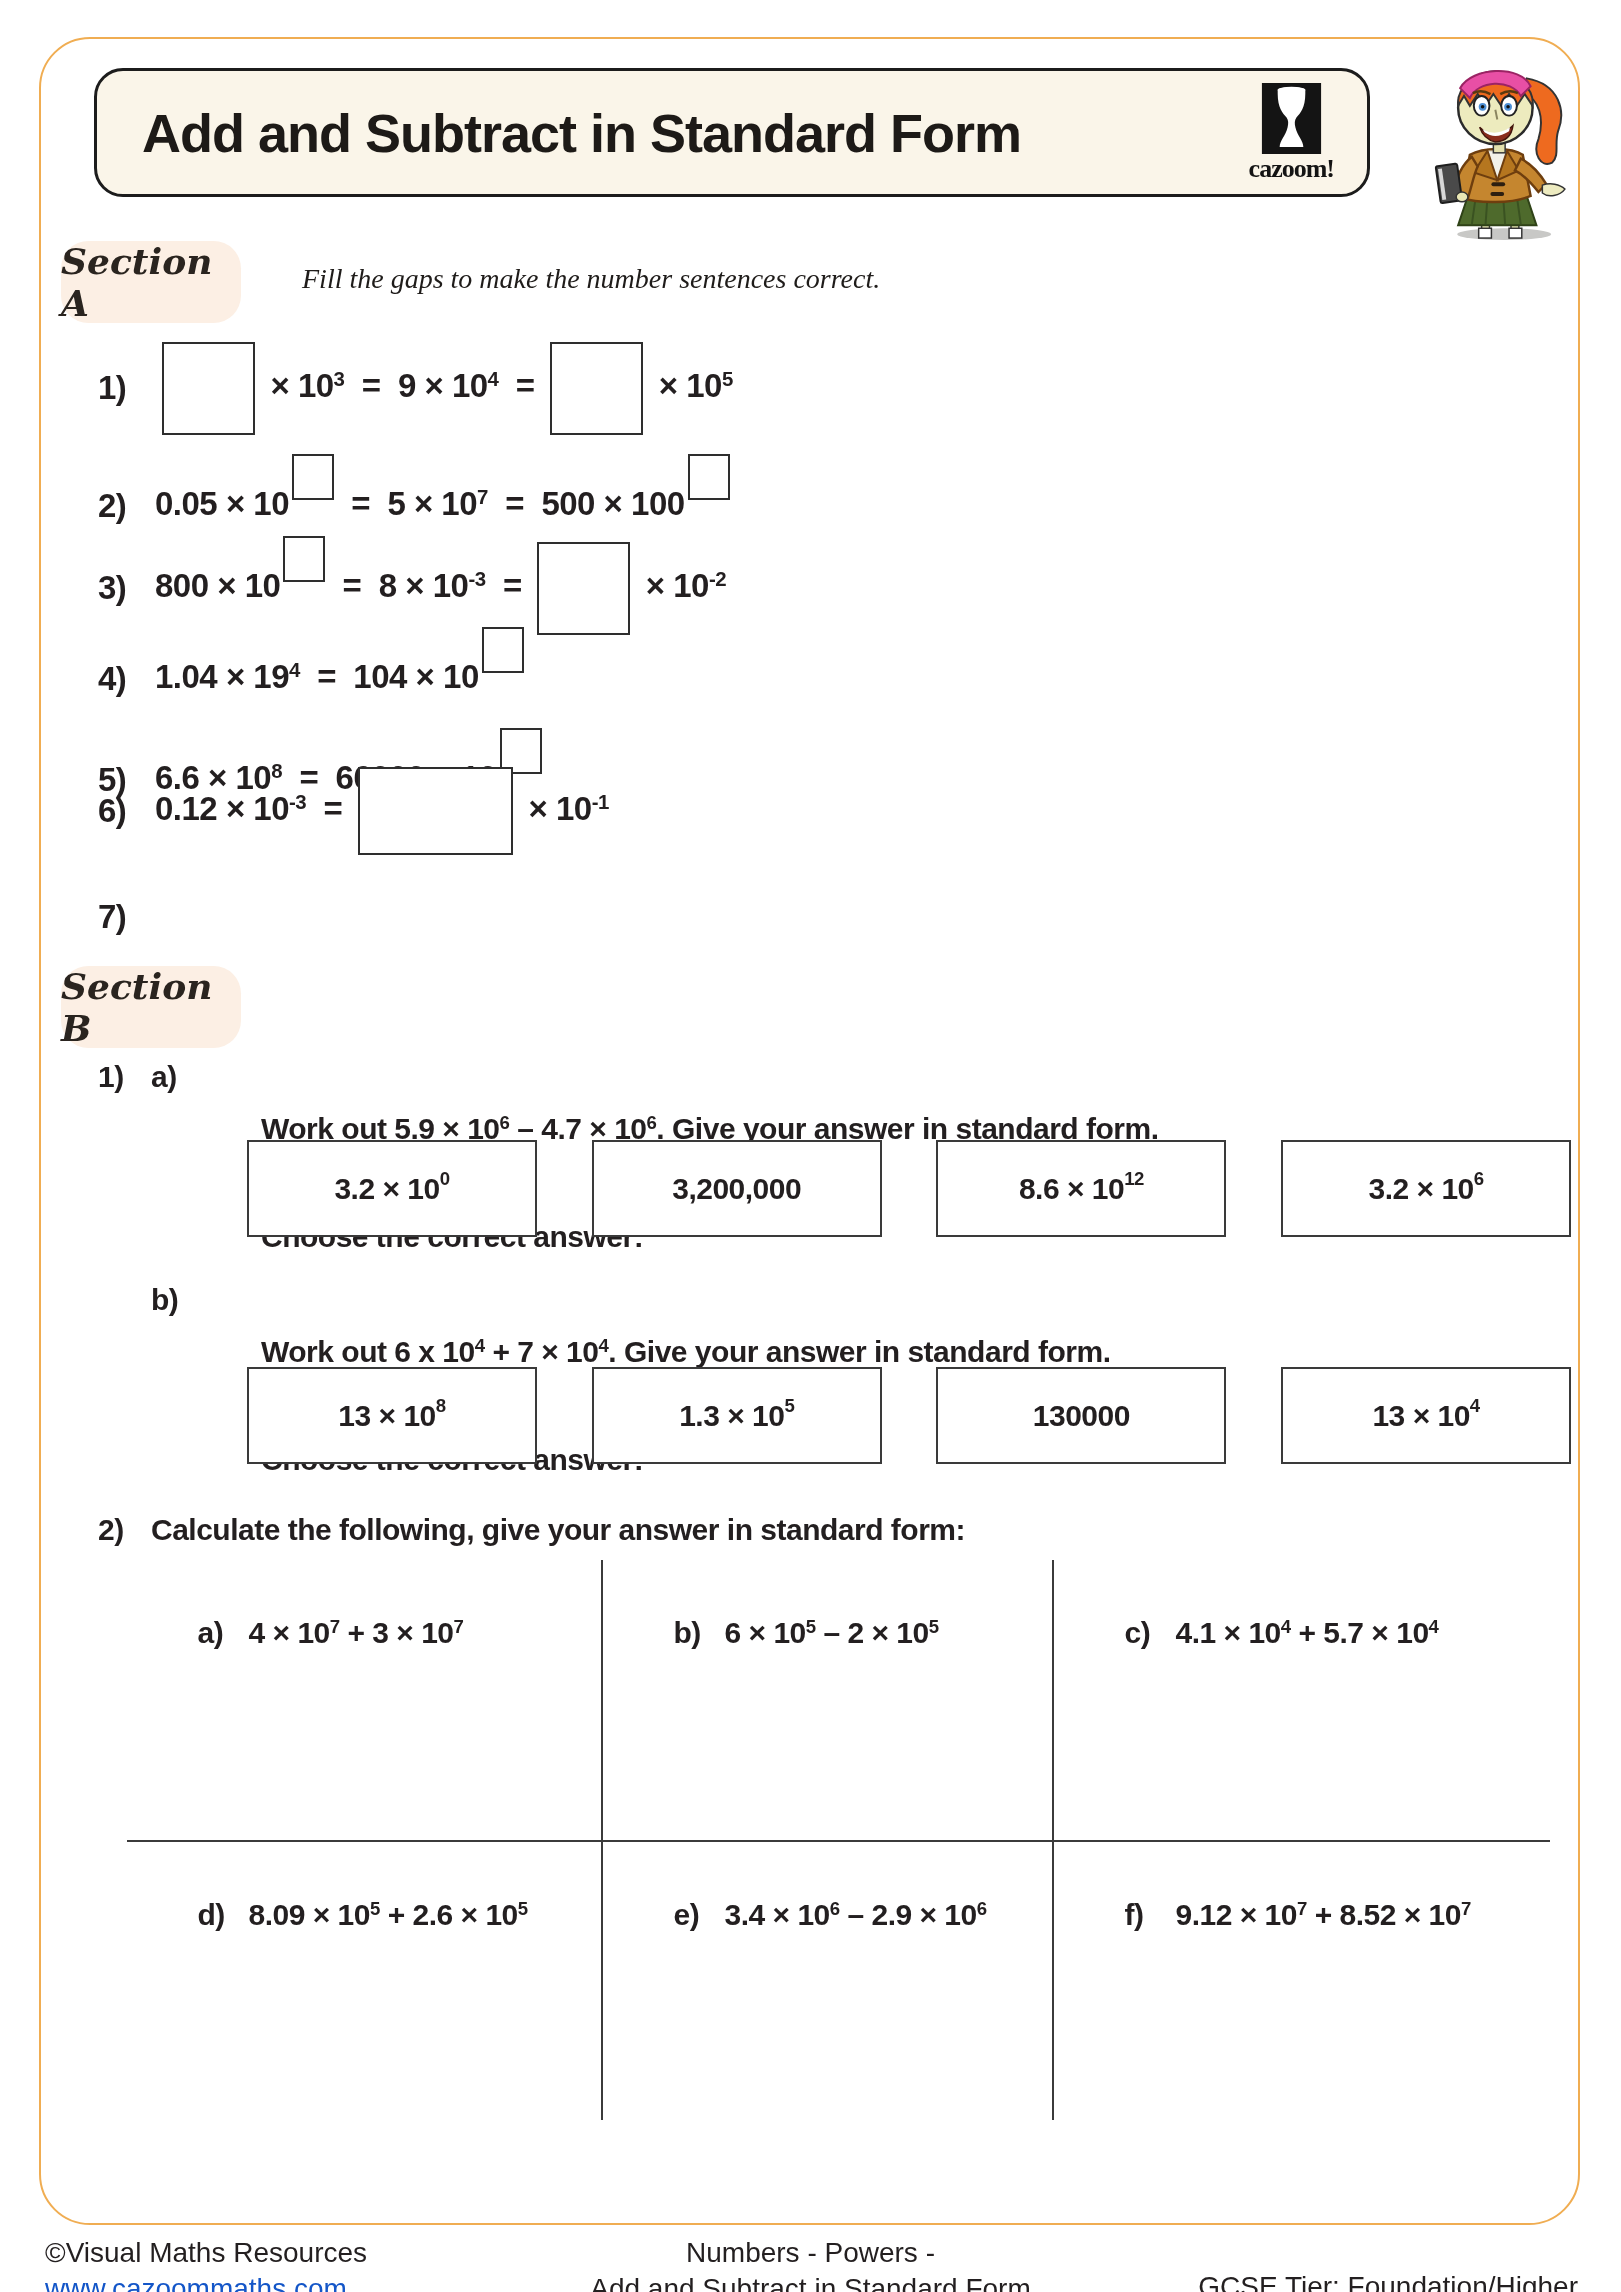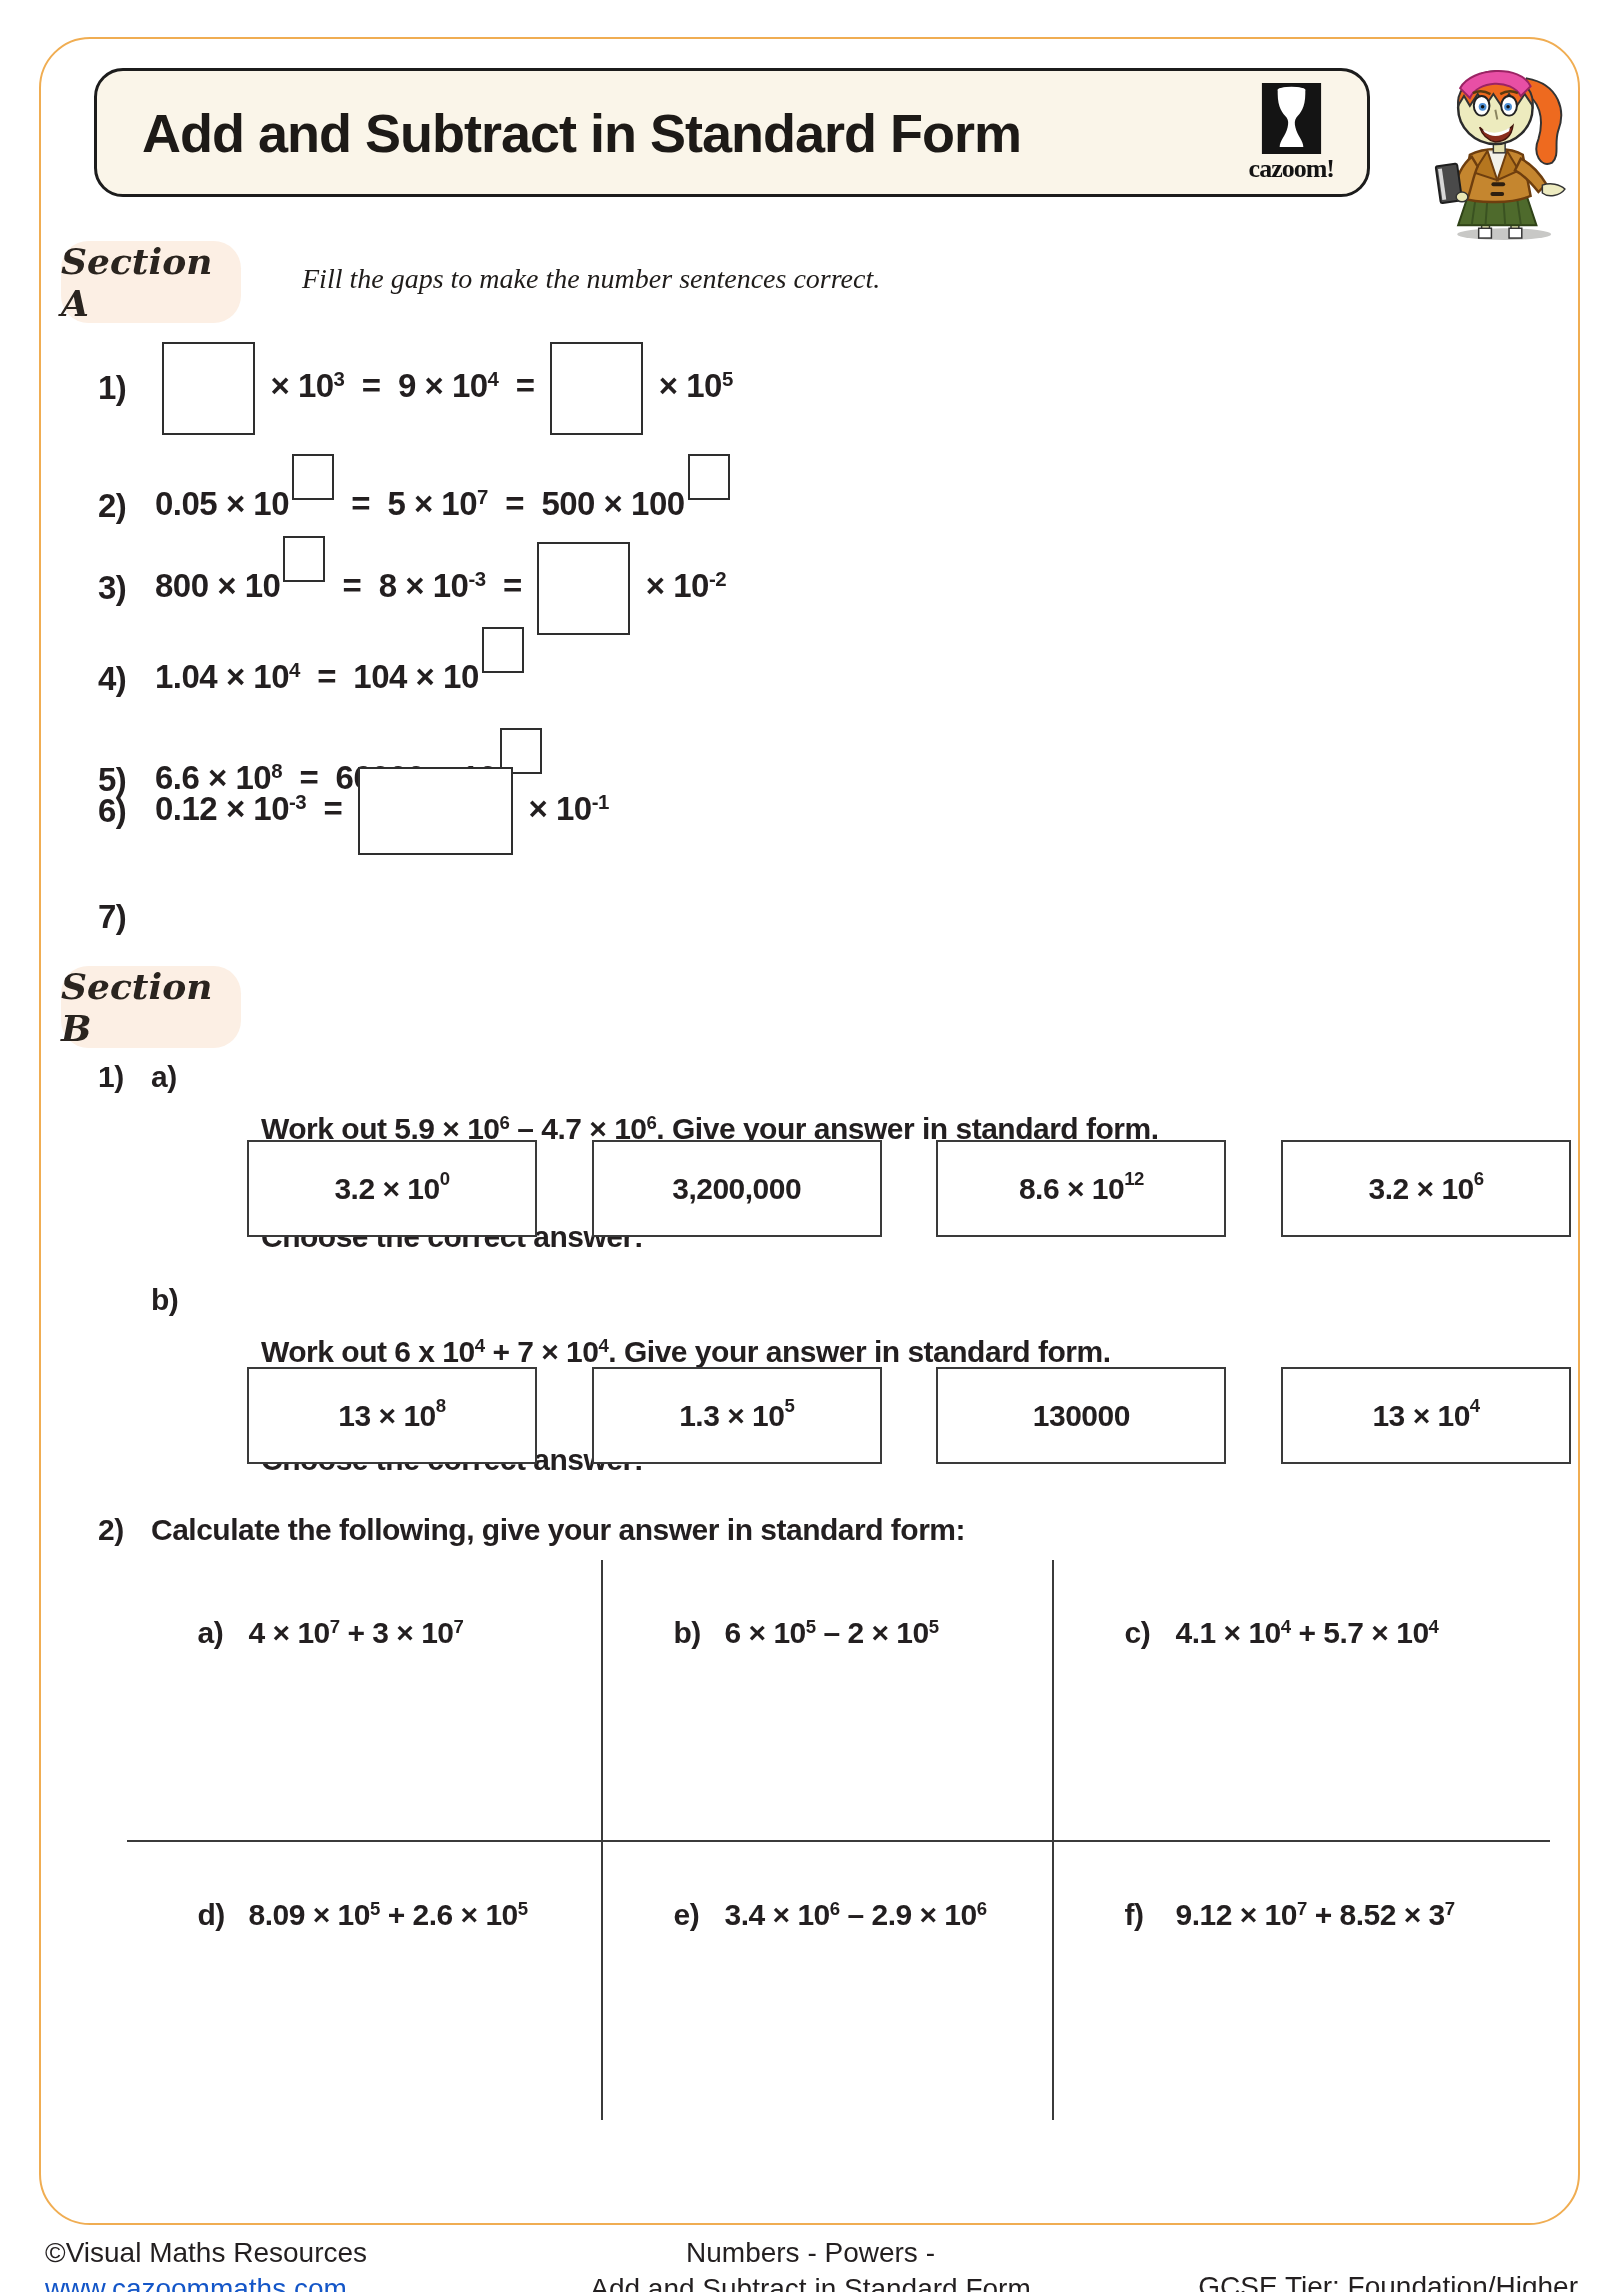--- a/index.html
+++ b/index.html
@@ -151,7 +151,7 @@
   </div>
   <div class="sa-row r4">
     <span class="sa-num">4)</span>
-    <span class="expr"><span class="seg-t">1.04 × 10</span><span class="seg-sup">4</span><span class="seg-t">  =  104 × 10</span><span class="gapbox gb-sup"></span></span>
+    <span class="expr"><span class="seg-t">1.04 × 19</span><span class="seg-sup">4</span><span class="seg-t">  =  104 × 10</span><span class="gapbox gb-sup"></span></span>
   </div>
   <div class="sa-row r5">
     <span class="sa-num">5)</span>

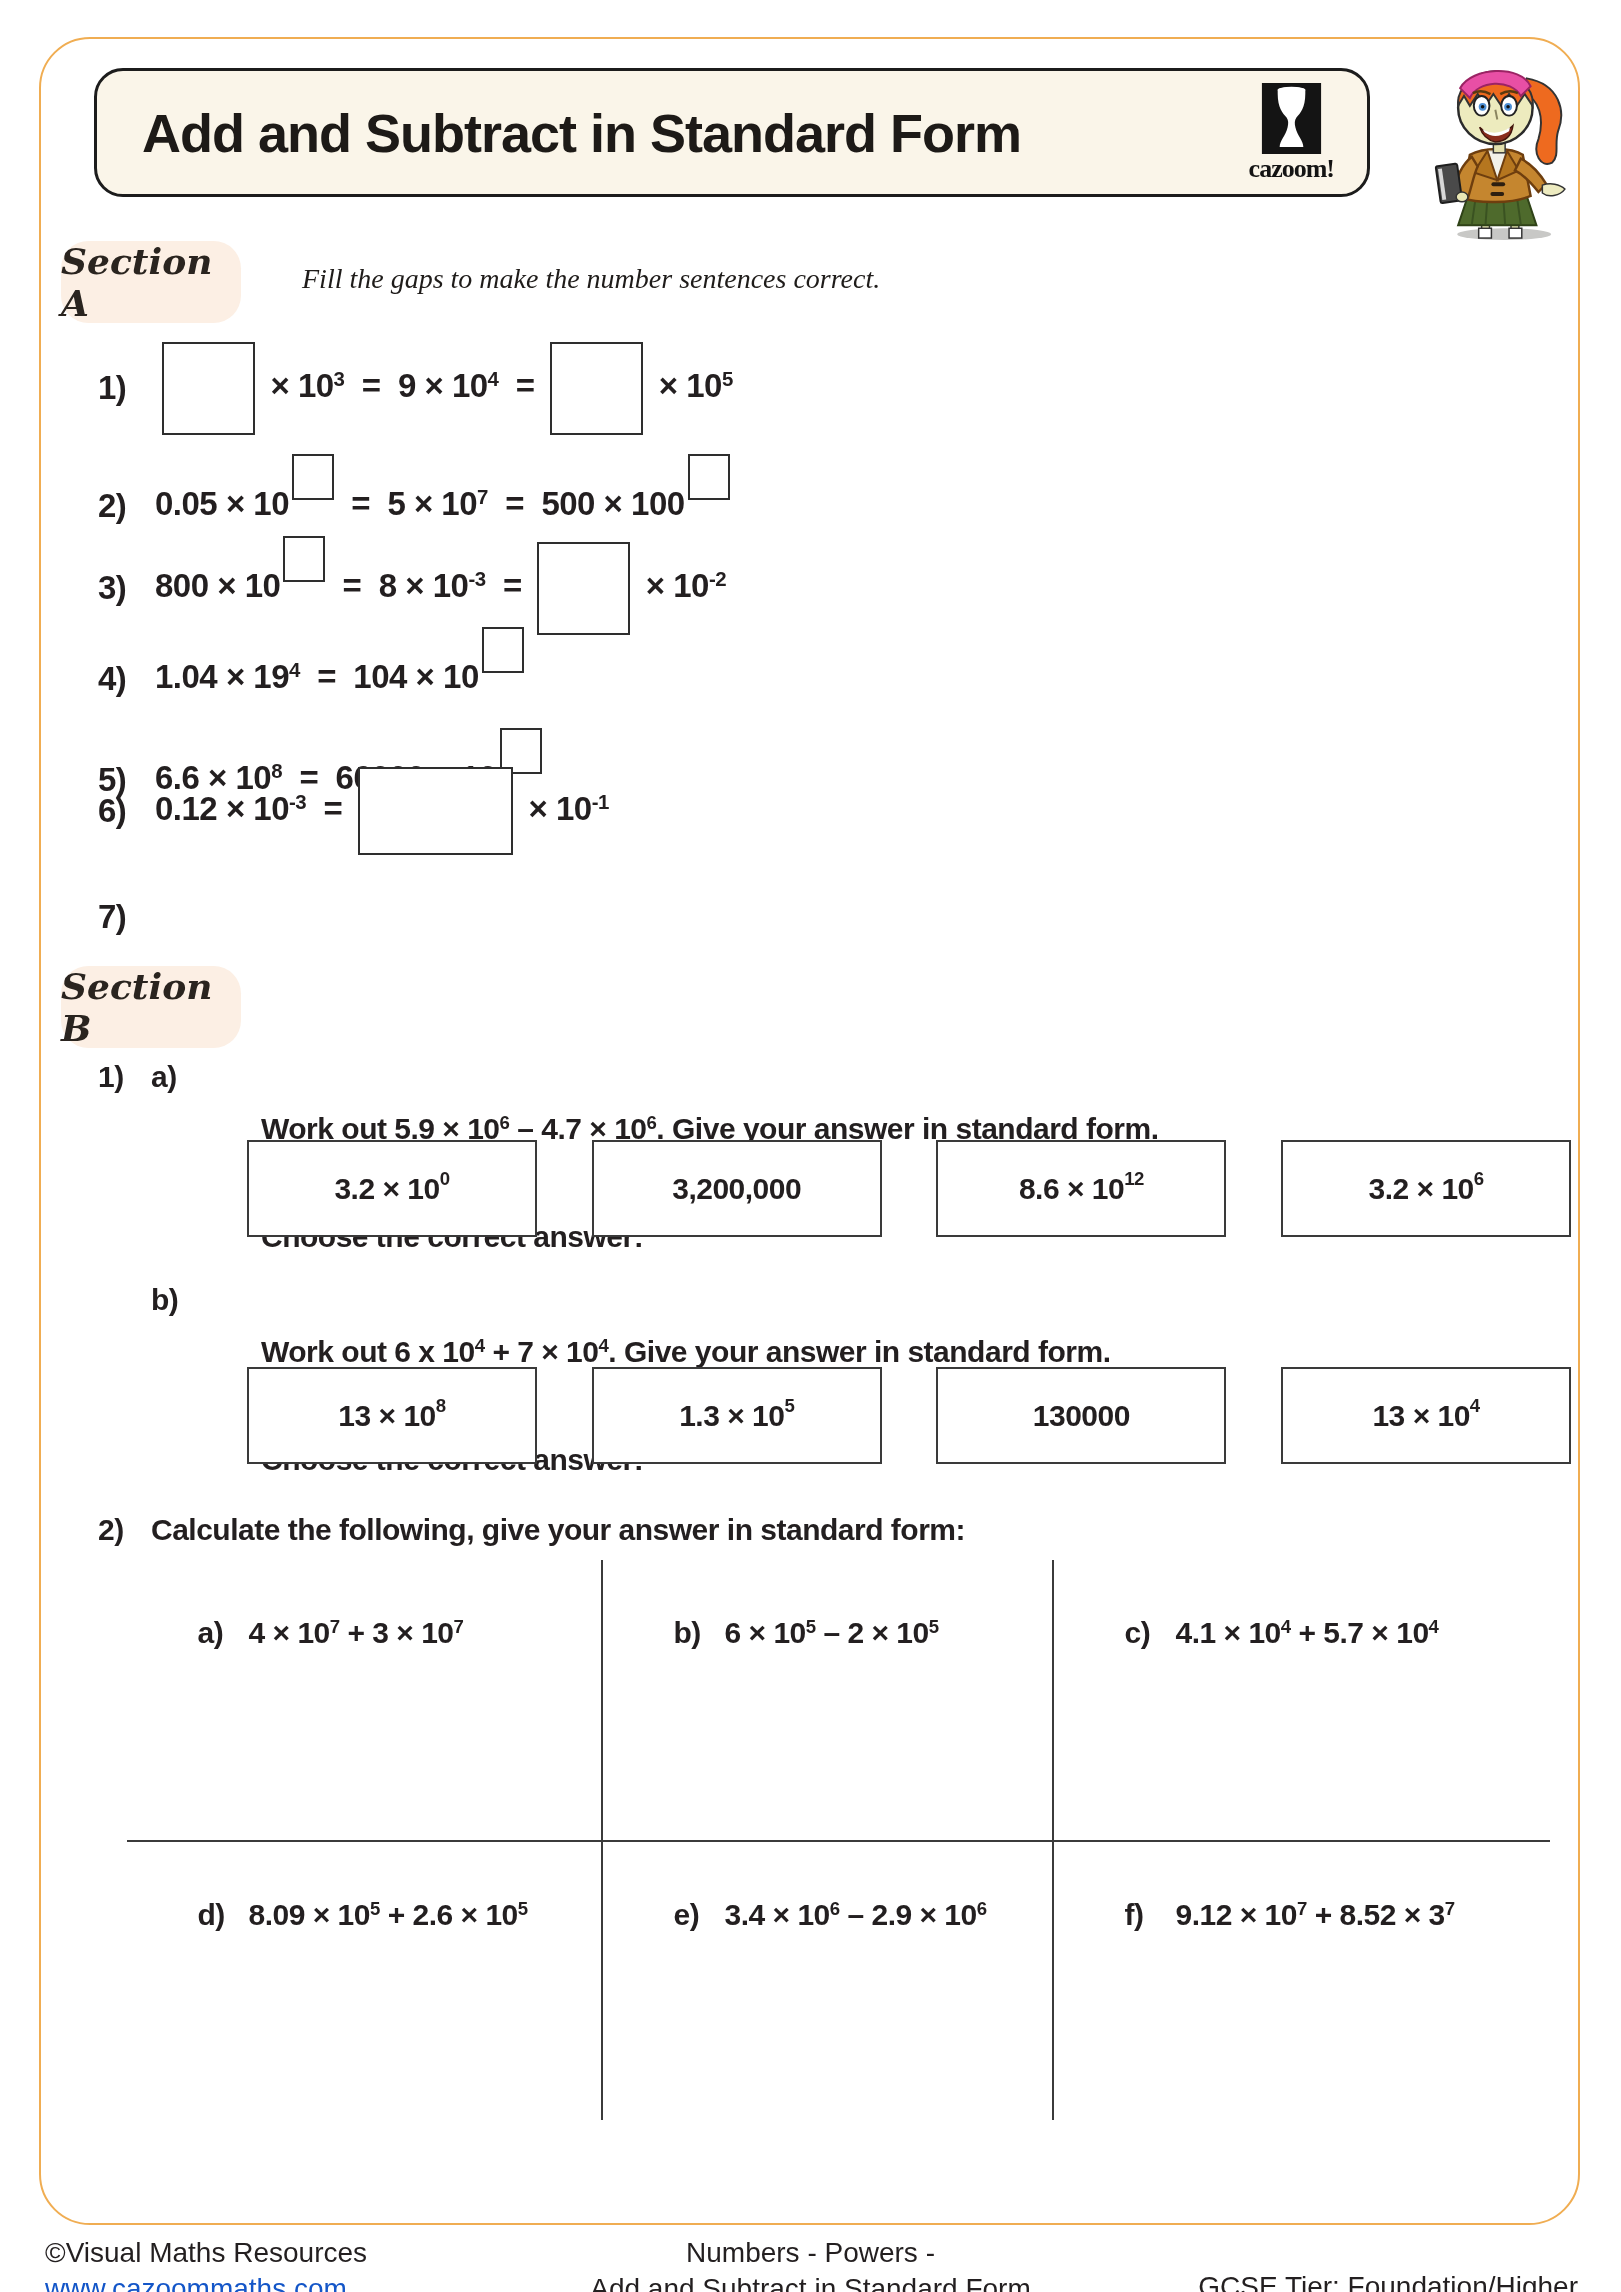--- a/index.html
+++ b/index.html
@@ -218,7 +218,7 @@
       <span class="cell-letter">e)</span><span class="expr"><span class="seg-t">3.4 × 10</span><span class="seg-sup">6</span><span class="seg-t"> – 2.9 × 10</span><span class="seg-sup">6</span></span>
     </div>
     <div class="cell">
-      <span class="cell-letter">f)</span><span class="expr"><span class="seg-t">9.12 × 10</span><span class="seg-sup">7</span><span class="seg-t"> + 8.52 × 3</span><span class="seg-sup">7</span></span>
+      <span class="cell-letter">f)</span><span class="expr"><span class="seg-t">9.12 × 10</span><span class="seg-sup">7</span><span class="seg-t"> + 8.52 × 10</span><span class="seg-sup">7</span></span>
     </div>
   </div>
 

